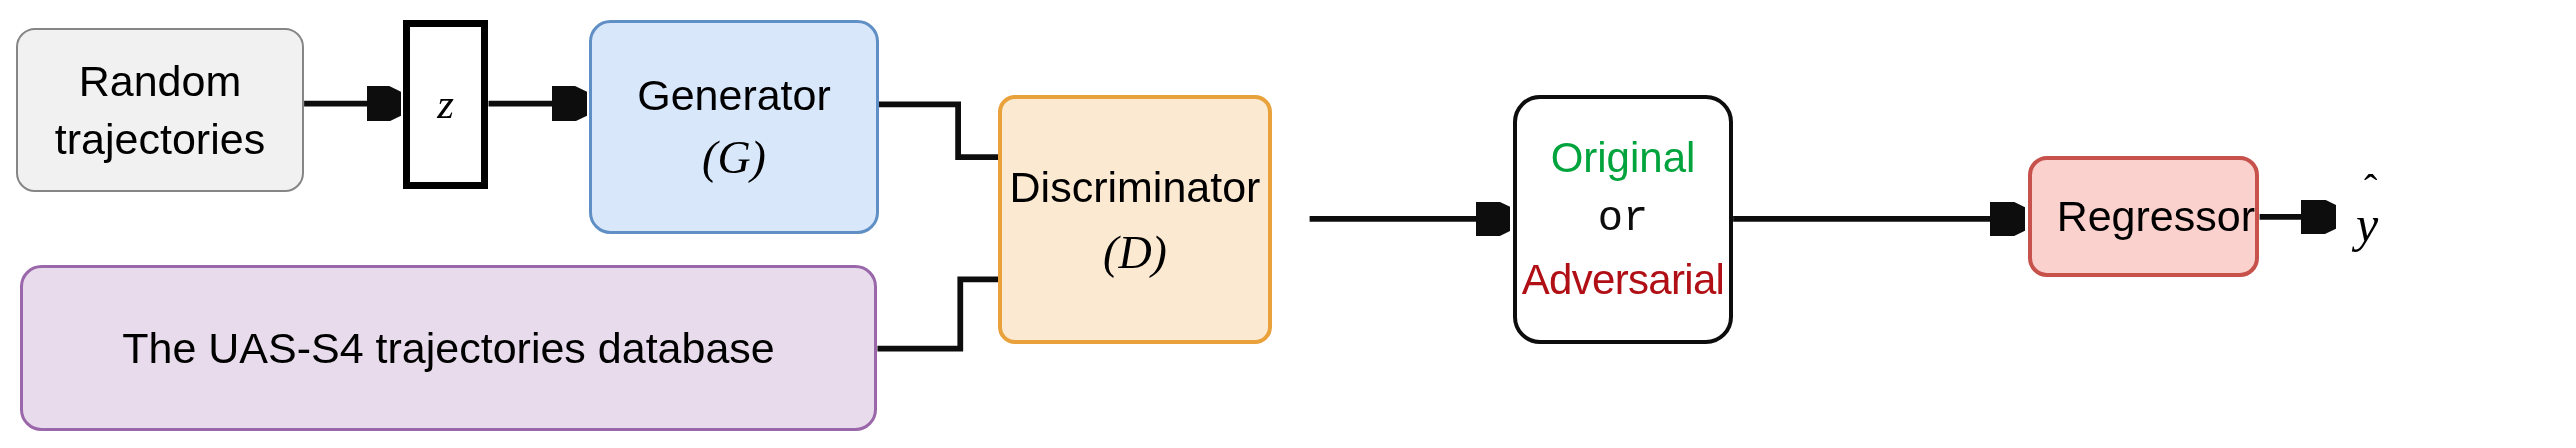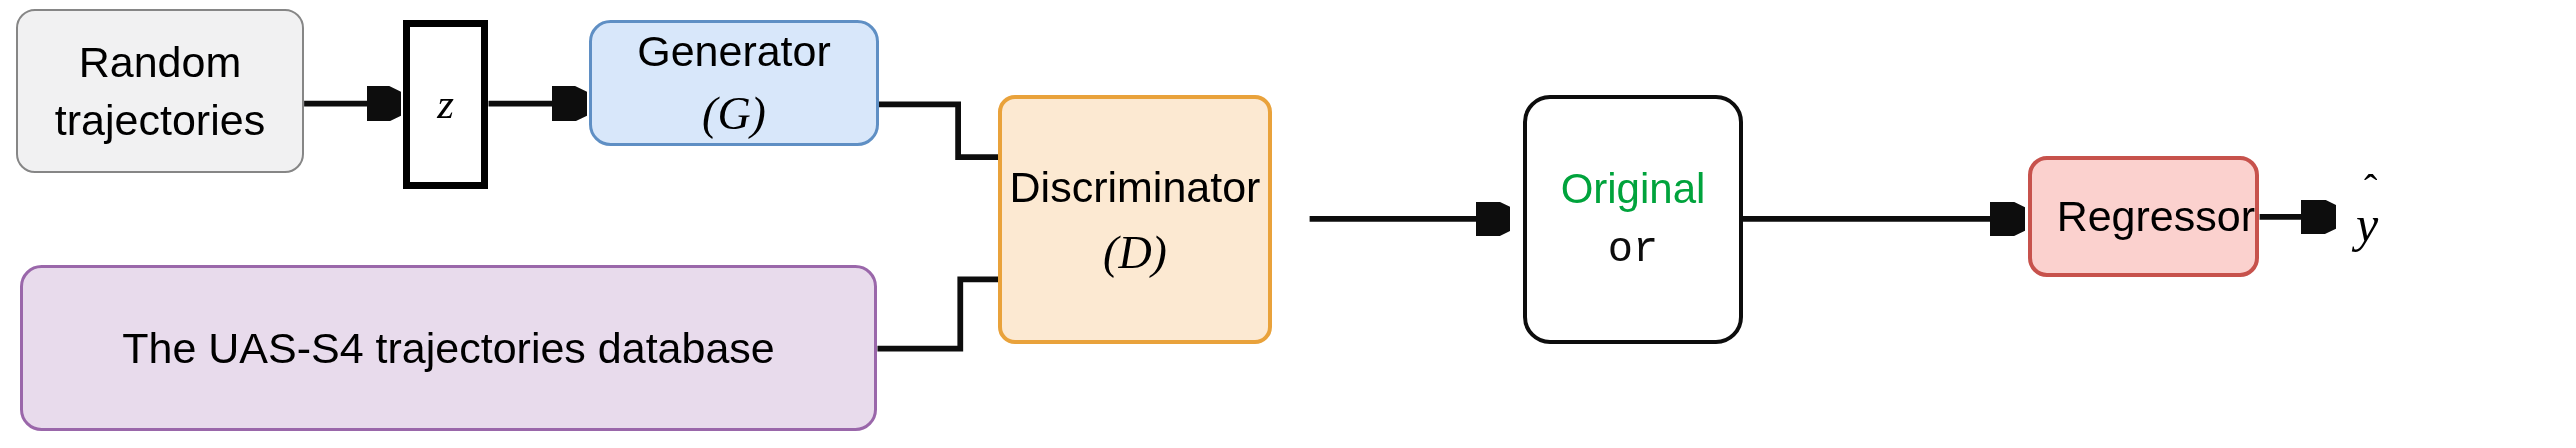--- a/index.html
+++ b/index.html
@@ -27,7 +27,7 @@
   }
   
   .random{
-    left:16px;top:9px;width:288px;height:164px;
+    left:16px;top:28px;width:288px;height:164px;
     background:var(--random-fill,#f1f1f2);
     border:2.9px solid var(--random-border,#868686);
     border-radius:19px;

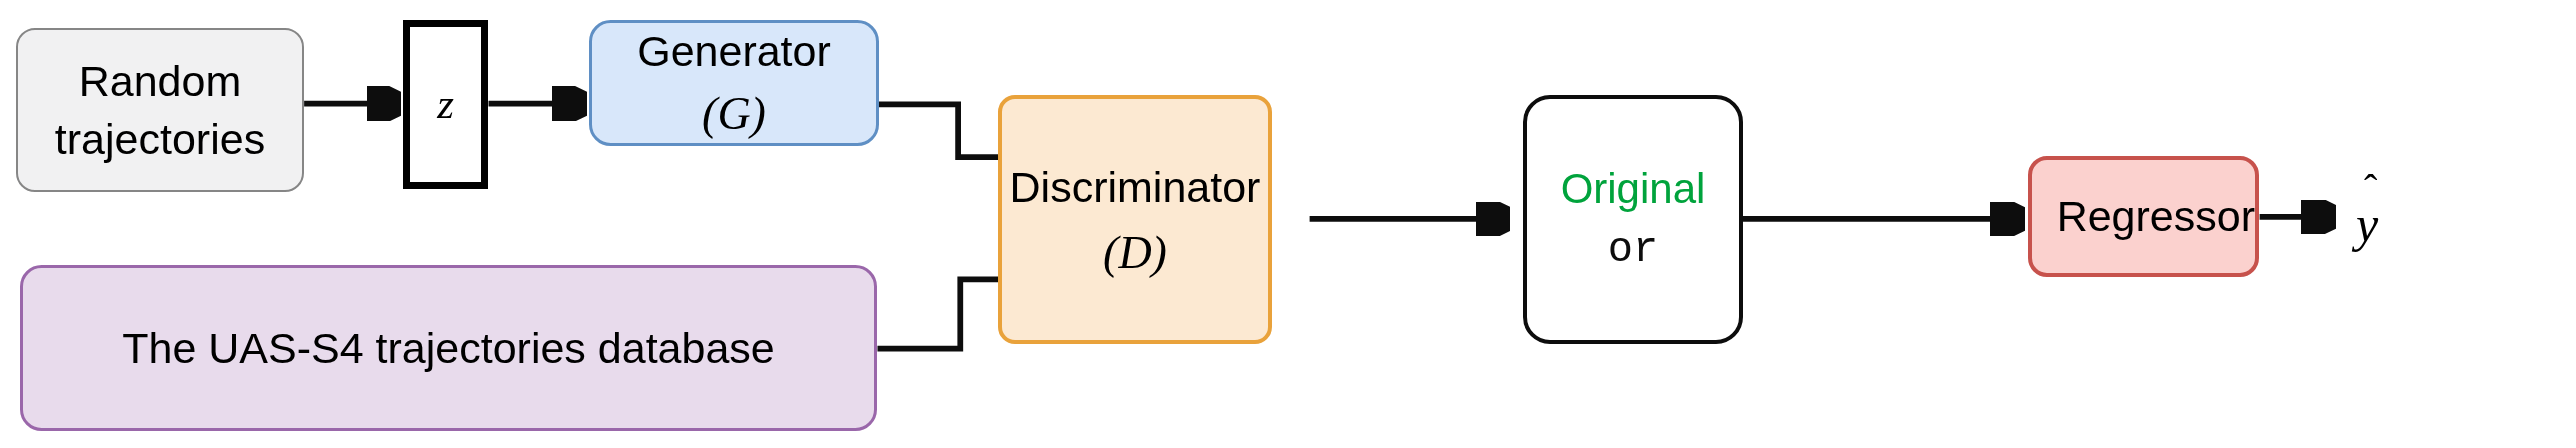--- a/index.html
+++ b/index.html
@@ -40,7 +40,7 @@
   }
   .zbox .sym{font-size:43px;}
   .generator{
-    left:589px;top:20px;width:290px;height:126px;
+    left:589px;top:20px;width:290px;height:214px;
     background:var(--generator-fill,#d8e7fa);
     border:3.6px solid var(--generator-border,#5f8fc4);
     border-radius:21.6px;

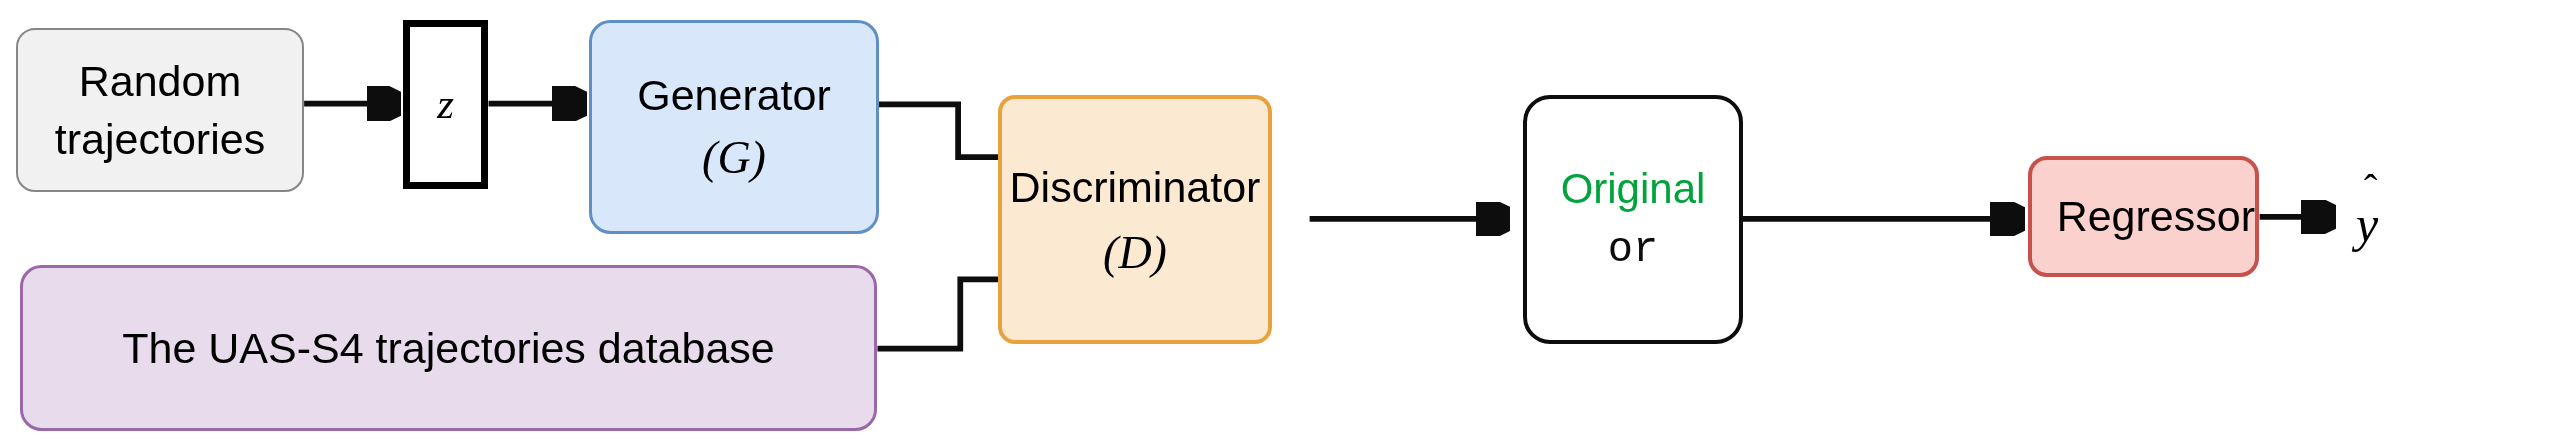--- a/index.html
+++ b/index.html
@@ -64,7 +64,6 @@
     background:var(--decision-fill,#fff);
     border:4.3px solid var(--decision-border,#0d0d0d);
     border-radius:27px;
-    margin-left:10px;
   }
   .decision .lbl{font-size:42px;line-height:1.45;}
   .decision .opt-a{color:var(--original-color,#00a33c);}

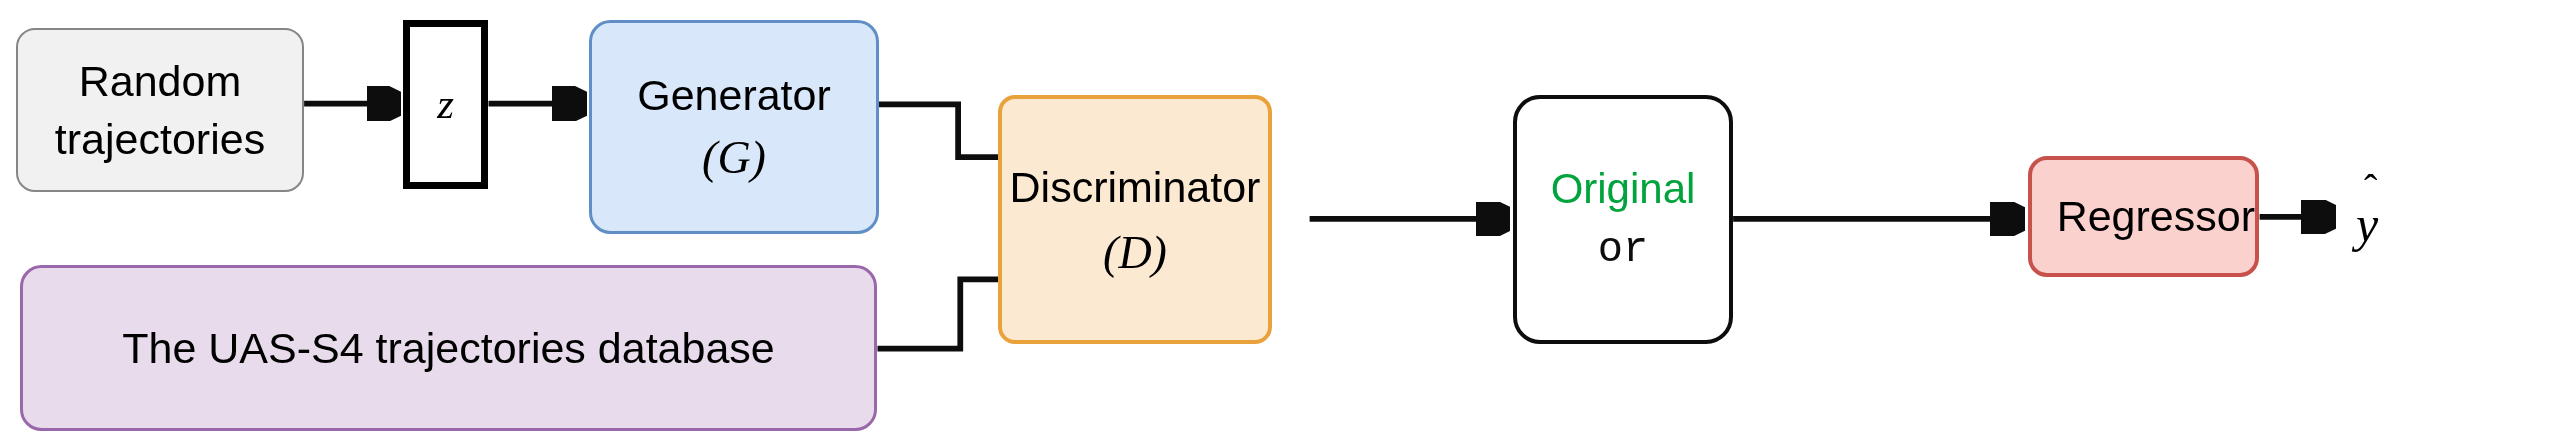--- a/index.html
+++ b/index.html
@@ -137,6 +137,7 @@
   <div class="node decision">
     <div class="lbl opt-a">Original</div>
     <div class="lbl conj">or</div>
+    <div class="lbl opt-b">Adversarial</div>
   </div>
 
   <div class="node regressor">

